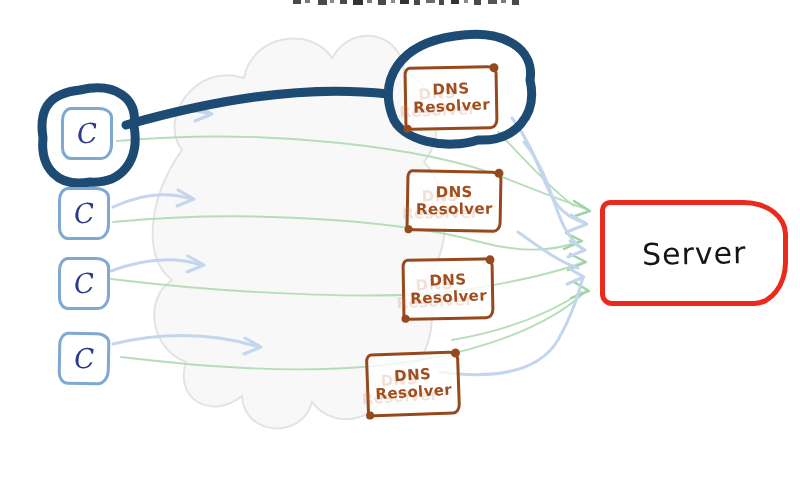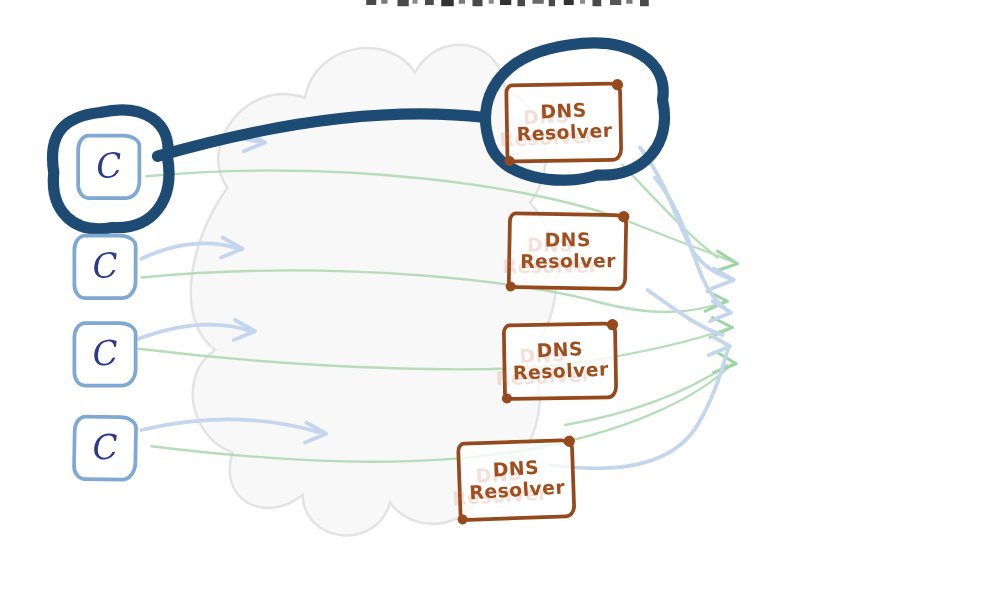--- a/index.html
+++ b/index.html
@@ -144,6 +144,9 @@
     </span>
   </div>
 
+  <div class="node server" style="left:600px;top:200px;width:188px;height:106px;">
+    <span class="sl">Server</span>
+  </div>
 
 </div>
 

